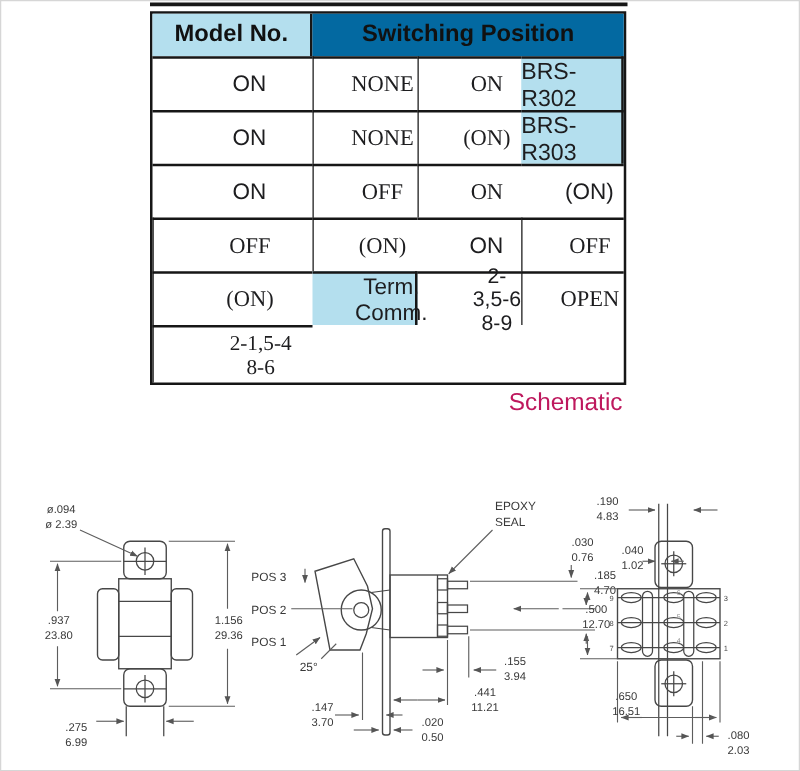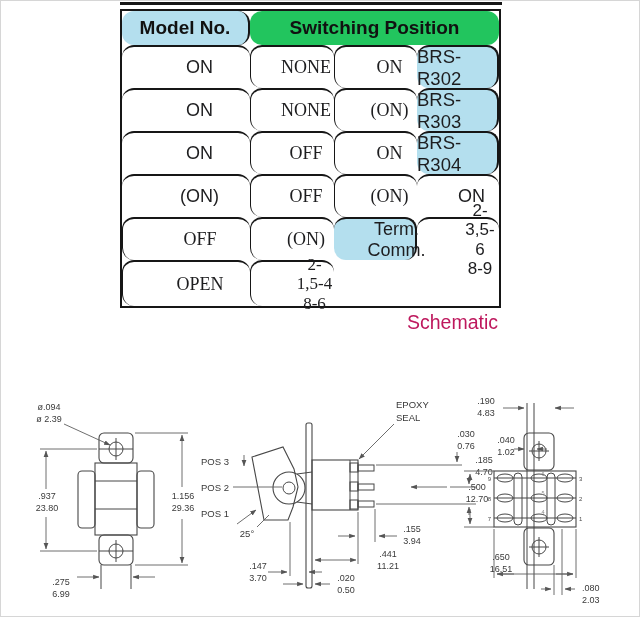--- a/index.html
+++ b/index.html
@@ -17,7 +17,7 @@
     grid-template-rows:34px 43px 43px 43px 43px 43px 46px;
     border:2.5px solid #161616; background:#fff;
   }
-  .cell { display:flex; align-items:center; justify-content:center; color:#1d1d1f;border-radius:12px; }
+  .cell { display:flex; align-items:center; justify-content:center; color:#1d1d1f; }
   .mcol { background:#b4dfee; border-right:2.5px solid #161616; }
   .hdr  { font-weight:bold; font-size:19px; color:#111; }
   .hdr.span3 { grid-column:2/5; background:#22c55e; }

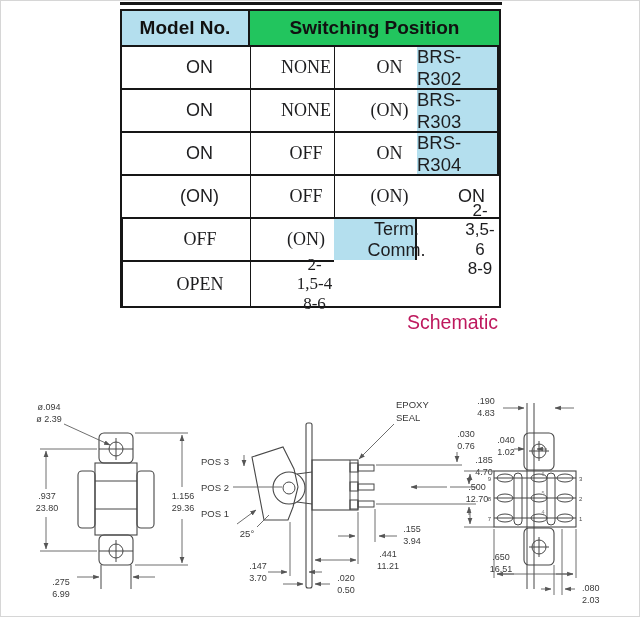--- a/index.html
+++ b/index.html
@@ -20,7 +20,7 @@
   .cell { display:flex; align-items:center; justify-content:center; color:#1d1d1f; }
   .mcol { background:#b4dfee; border-right:2.5px solid #161616; }
   .hdr  { font-weight:bold; font-size:19px; color:#111; }
-  .hdr.span3 { grid-column:2/5; background:#22c55e; }
+  .hdr.span3 { grid-column:2/5; background:#0369a1; }
   .model { font-size:18.5px; }
   .val { font-size:18px;padding-left:27px; }
   .bt { border-top:2.5px solid #161616; }

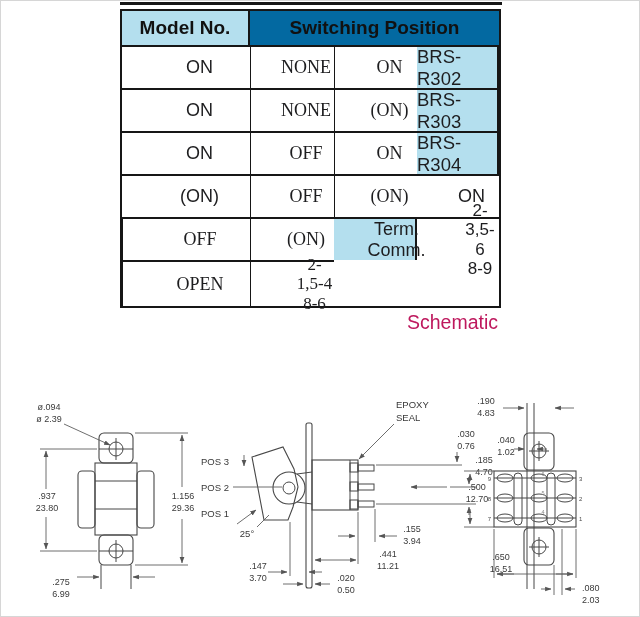--- a/index.html
+++ b/index.html
@@ -64,7 +64,6 @@
   <div class="cell val bt bl">OFF</div>
   <div class="cell val bt bl">ON</div>
 
-  <div class="cell mcol model bt">BRS-R304</div>
   <div class="cell val bt">(ON)</div>
   <div class="cell val bt bl">OFF</div>
   <div class="cell val bt bl">(ON)</div>

